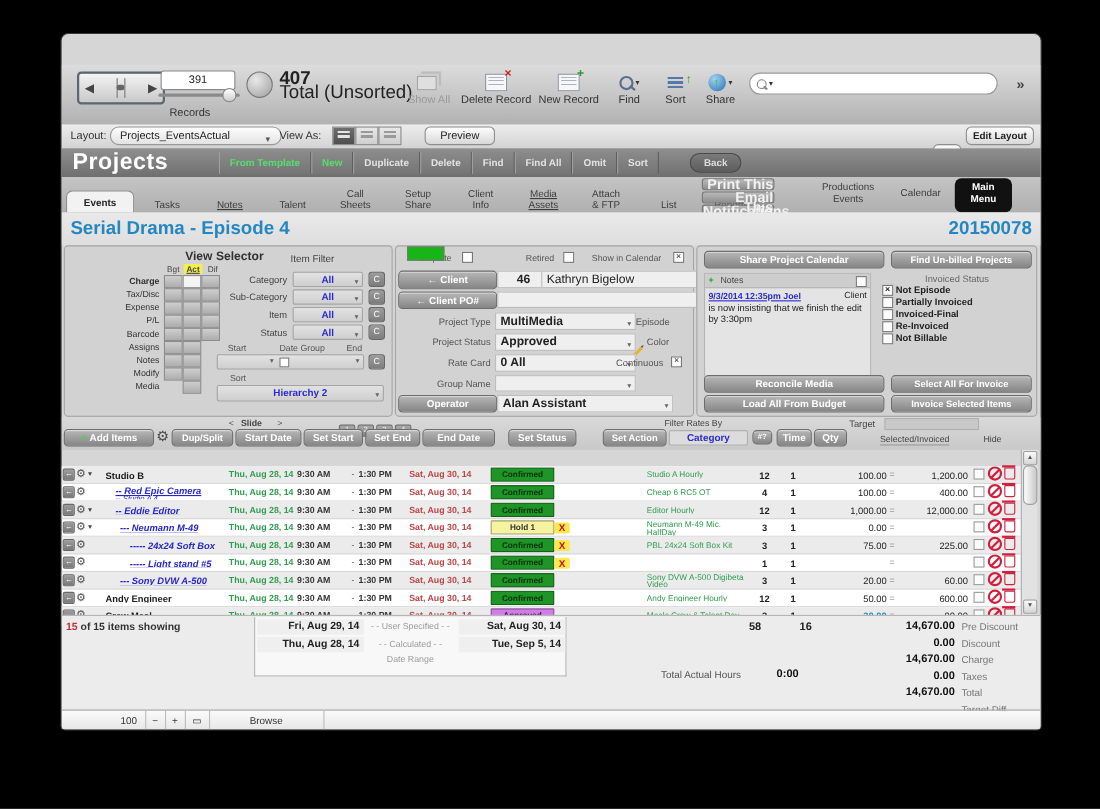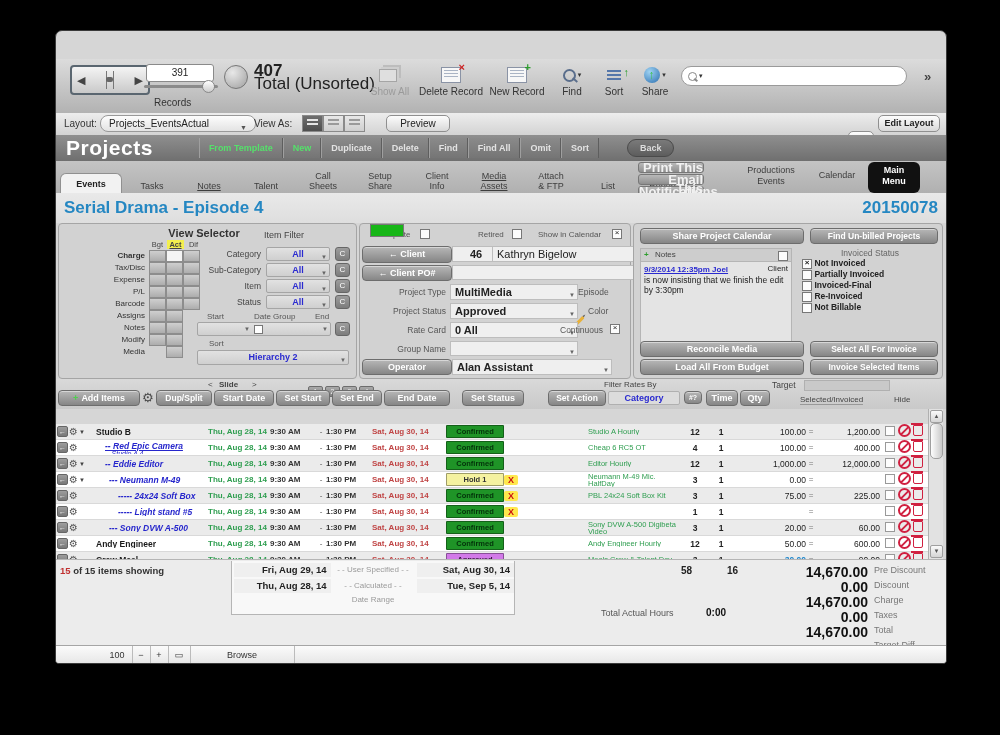--- a/index.html
+++ b/index.html
@@ -451,7 +451,7 @@
       <div style="text-align:center;font-size:8.5px;color:#666;">Invoiced Status</div>
       <div>
 
-      <div class="invopt"><span class="cb" data-checked="true"></span> <span>Not Invoiced</span></div>
+      <div class="invopt"><span class="cb" data-checked="true"></span> <span>Not Episode</span></div>
             <div class="invopt"><span class="cb"></span> <span>Partially Invoiced</span></div>
             <div class="invopt"><span class="cb"></span> <span>Invoiced-Final</span></div>
             <div class="invopt"><span class="cb"></span> <span>Re-Invoiced</span></div>

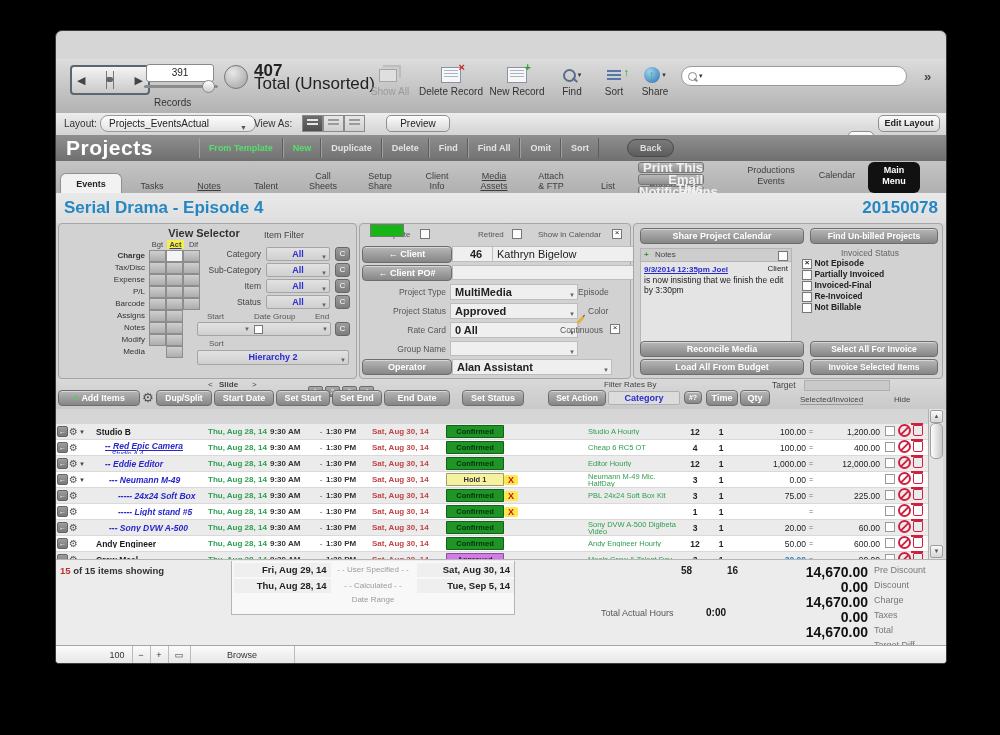--- a/index.html
+++ b/index.html
@@ -160,7 +160,7 @@
   .dp-mid{width:86px;text-align:center;color:#9a9a9a;font-size:8px;}
   .dp-range{text-align:center;color:#9a9a9a;font-size:8px;margin-top:2px;}
   .sumnum{position:absolute;top:5px;font-size:10px;font-weight:bold;color:#222;text-align:right;}
-  .totval{position:absolute;width:110px;text-align:right;font-size:14px;font-weight:bold;color:#111;}
+  .totval{position:absolute;width:110px;text-align:right;font-size:10px;font-weight:bold;color:#111;}
   .totlbl{position:absolute;font-size:9px;color:#777;}
   .tah-lbl{position:absolute;left:545px;top:48px;font-size:9px;color:#555;}
   .tah-val{position:absolute;left:650px;top:47px;font-size:10px;font-weight:bold;color:#111;}

